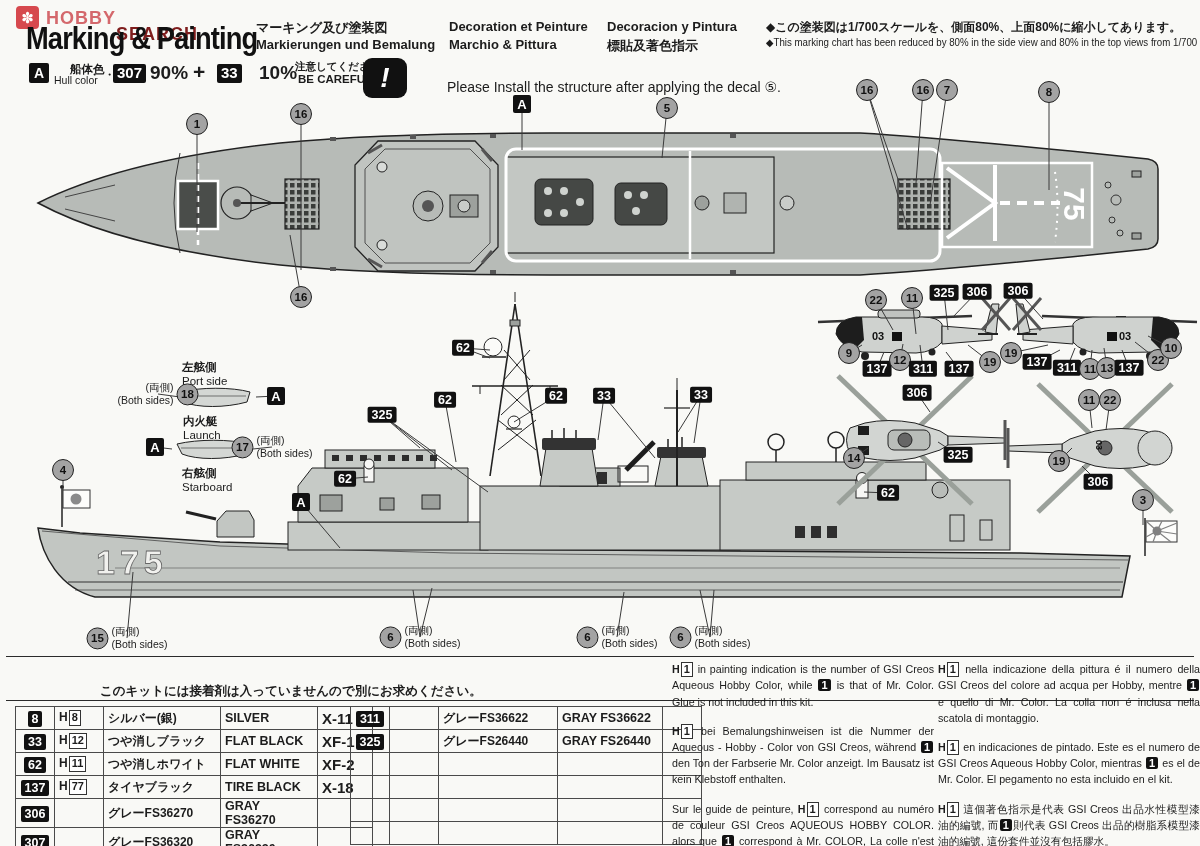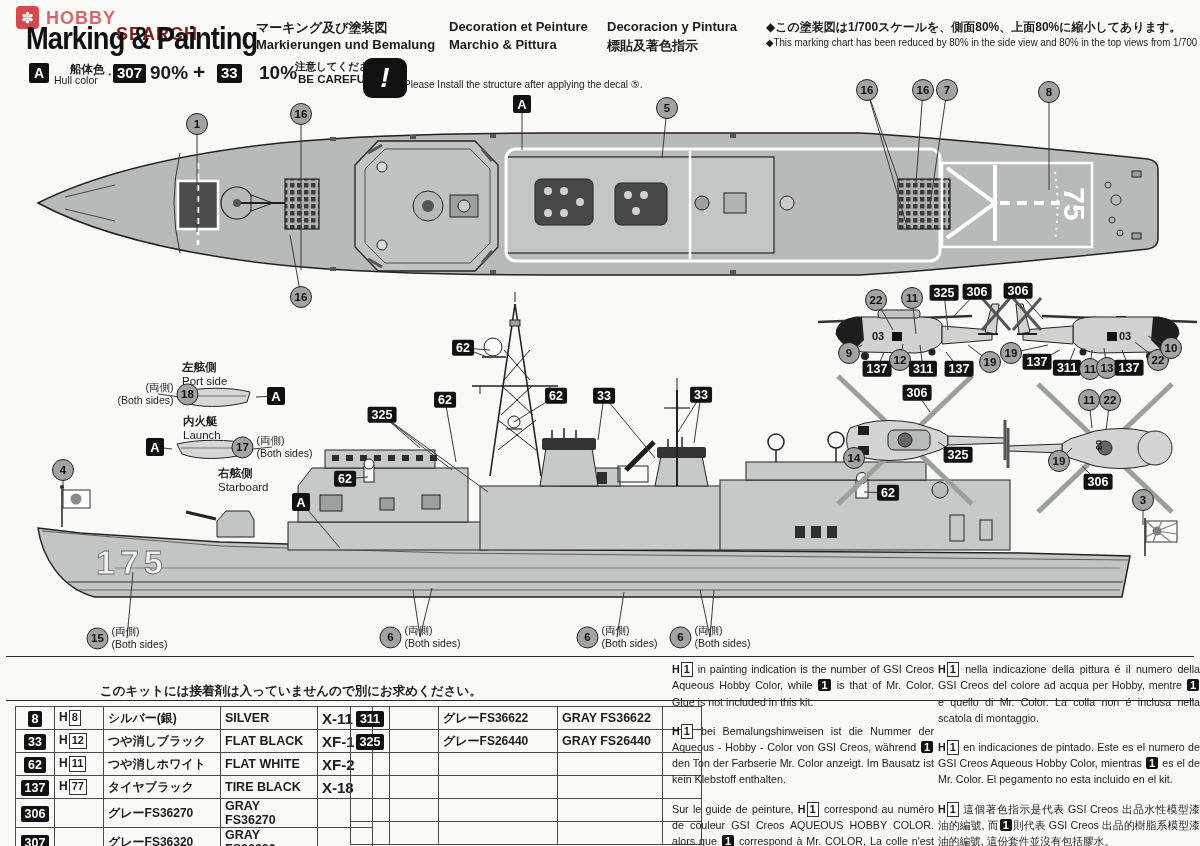--- a/index.html
+++ b/index.html
@@ -35,7 +35,7 @@
                 color:#fff;display:flex;align-items:center;justify-content:center;
                 font-size:28px;font-weight:700;font-style:italic;}
   .decal-ja{left:424px;top:61px;font-size:13.5px;font-weight:600;white-space:nowrap;}
-  .decal-en{left:404px;top:79px;font-size:10px;white-space:nowrap;}
+  .decal-en{left:447px;top:79px;font-size:14px;white-space:nowrap;}
   
   #topview-svg{left:30px;top:105px;}
   #sideview-svg{left:20px;top:290px;}

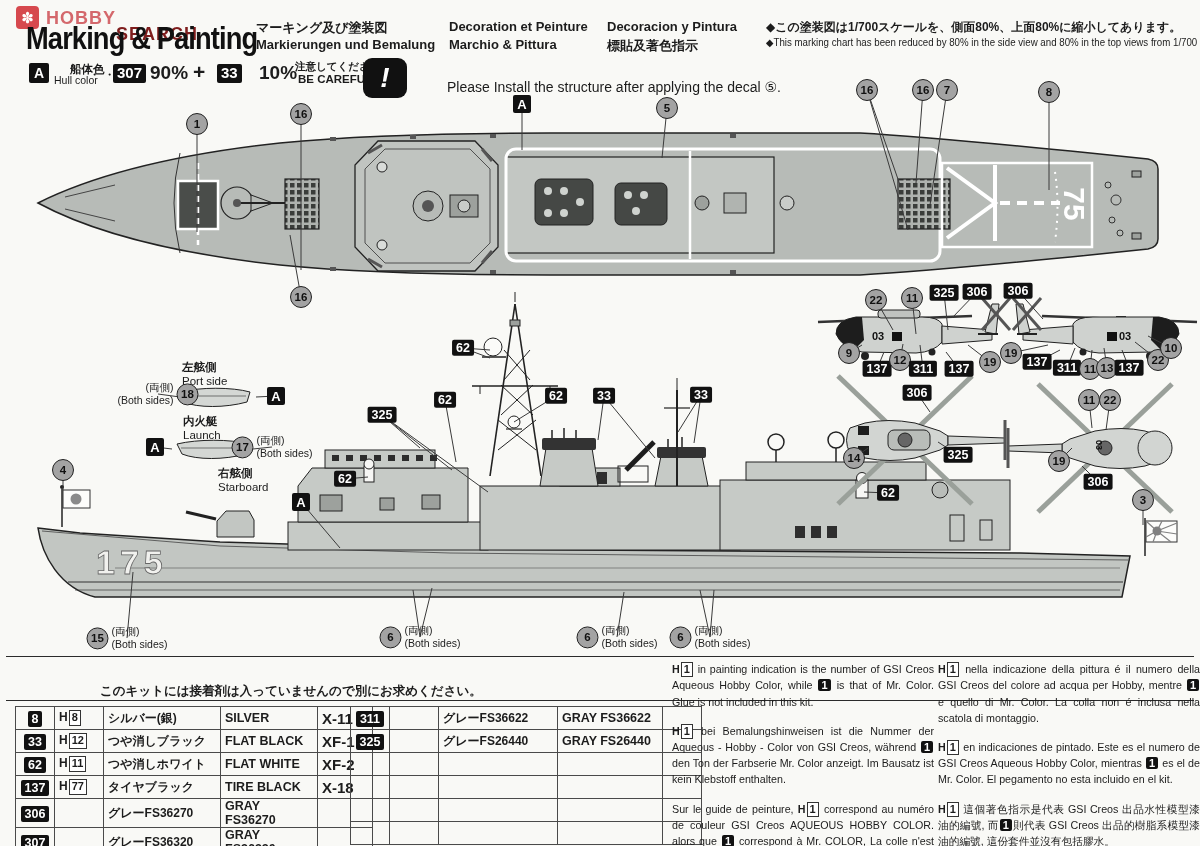--- a/index.html
+++ b/index.html
@@ -396,7 +396,7 @@
     <div class="ja">内火艇</div>
     <div>Launch</div>
   </div>
-  <div class="abs boat-label" style="left:182px;top:466px;margin-left:36px;">
+  <div class="abs boat-label" style="left:182px;top:466px;">
     <div class="ja">右舷側</div>
     <div>Starboard</div>
   </div>

